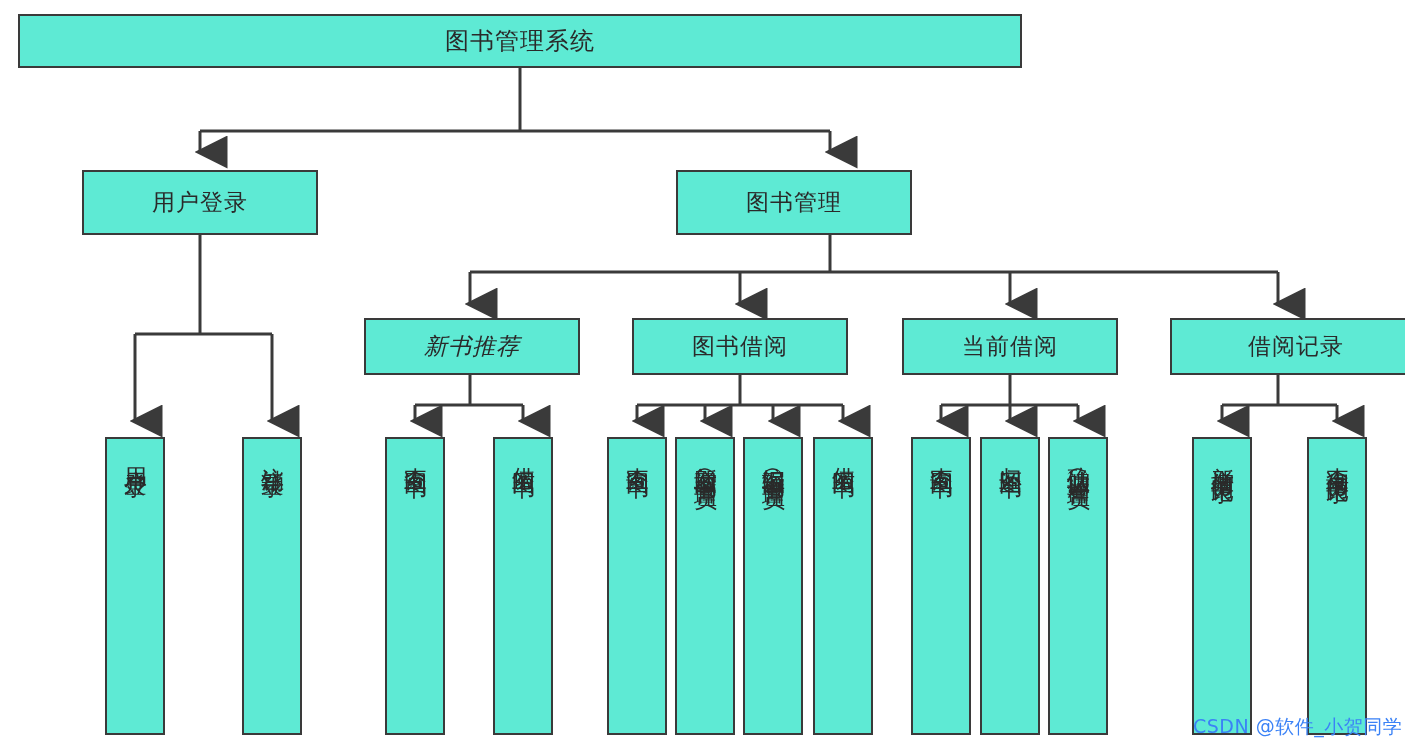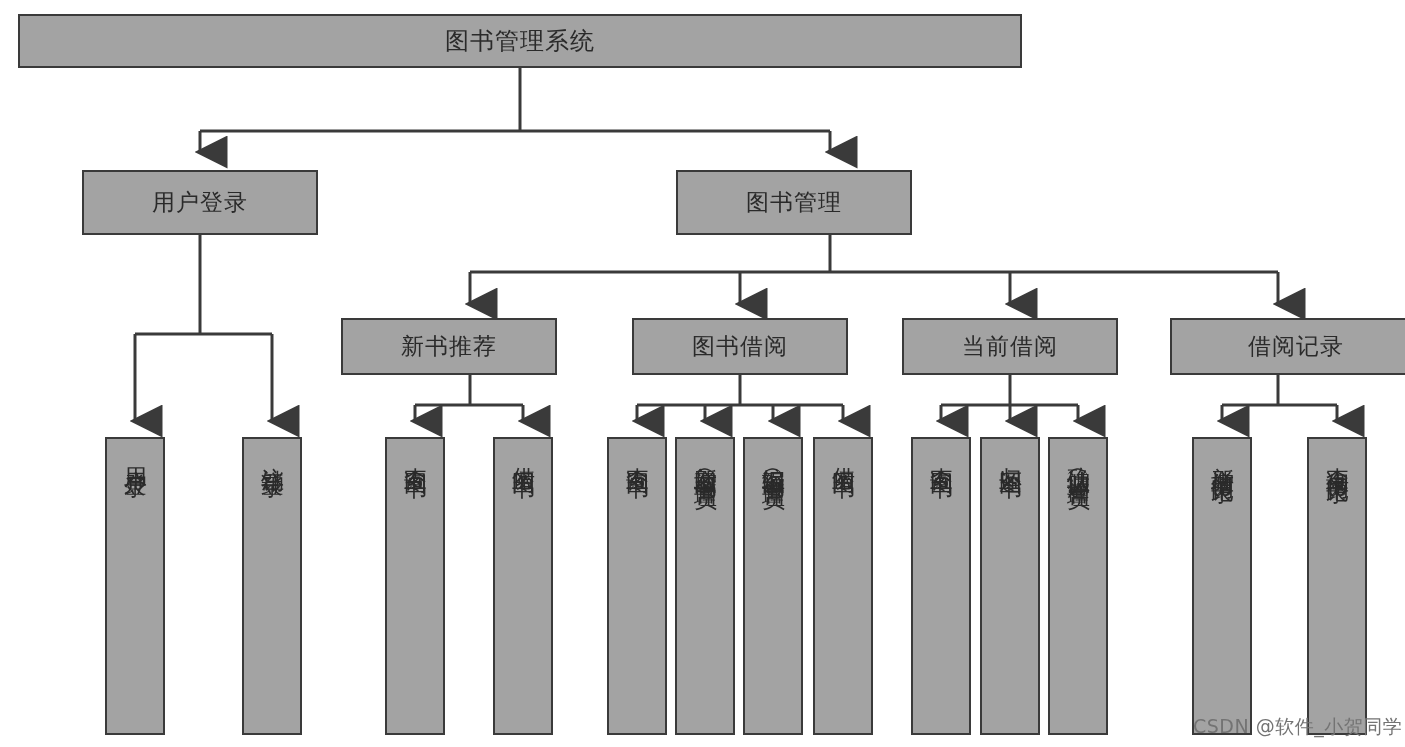--- a/index.html
+++ b/index.html
@@ -28,7 +28,7 @@
   .node {
     position: absolute;
     box-sizing: border-box;
-    background: #a3a3a3;
+    background: #5eead4;
     border: 2px solid #3a3a3a;
     display: flex;
     align-items: center;

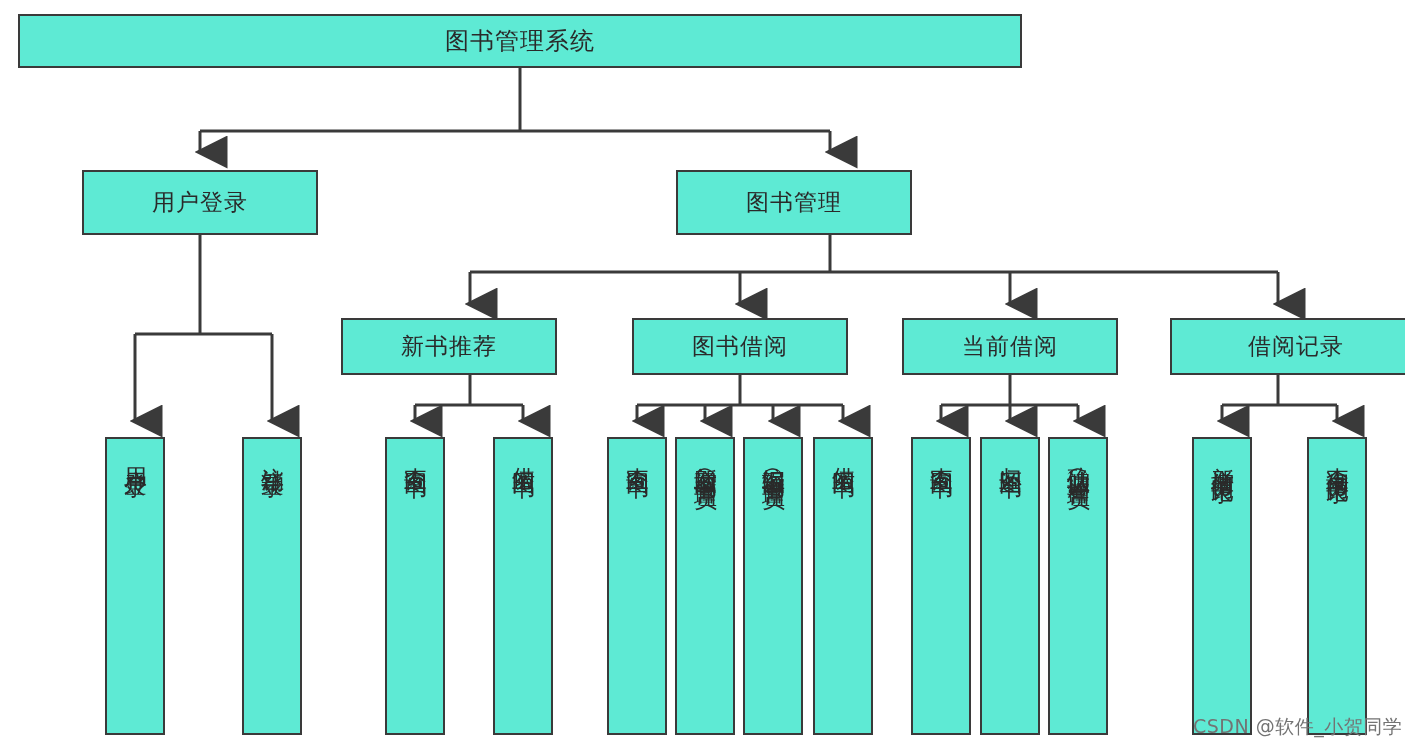--- a/index.html
+++ b/index.html
@@ -131,7 +131,7 @@
     <span>图书管理</span>
   </div>
 
-  <div class="node horiz" style="left:341px; top:318px; width:216px; height:57px;">
+  <div class="node horiz" style="left:364px; top:318px; width:216px; height:57px;font-style:italic;">
     <span>新书推荐</span>
   </div>
   <div class="node horiz" style="left:902px; top:318px; width:216px; height:57px;">

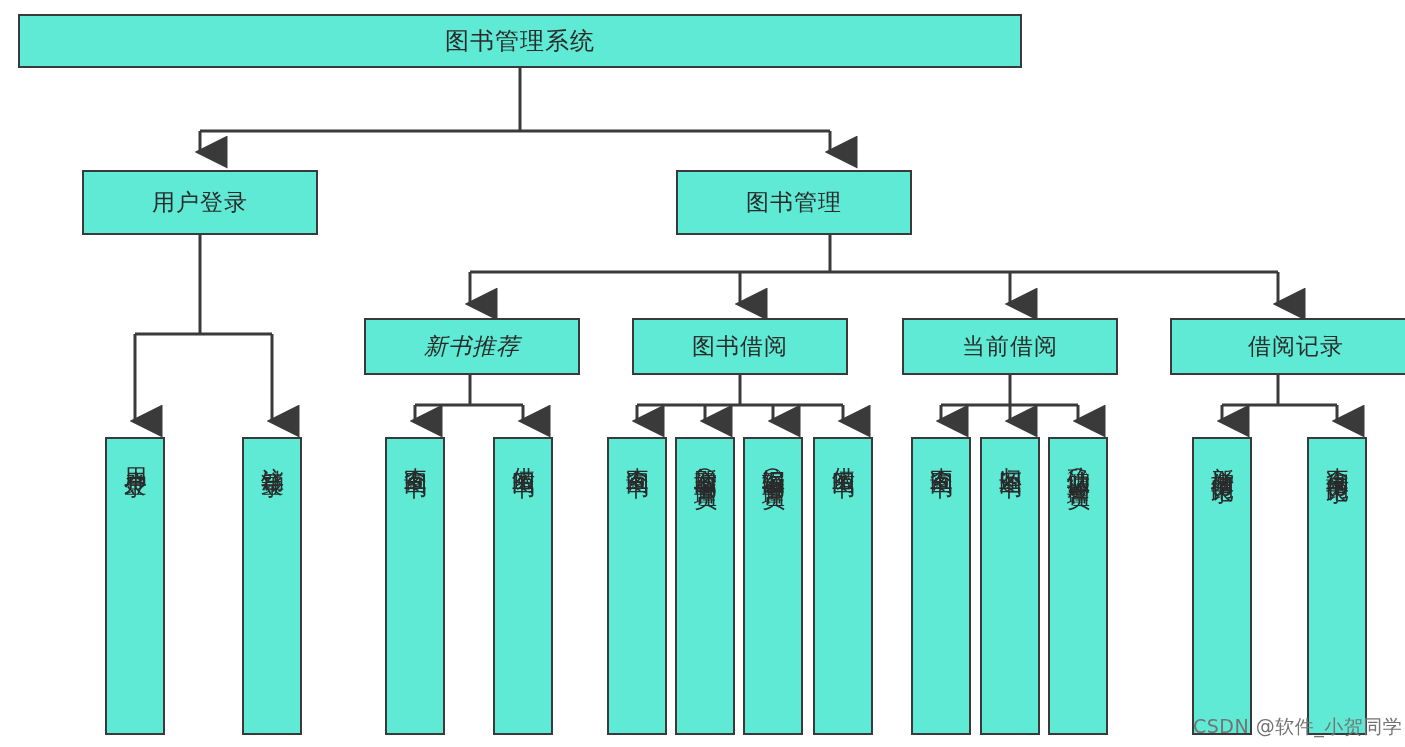--- a/index.html
+++ b/index.html
@@ -60,7 +60,7 @@
   .watermark {
     position: absolute;
     font-size: 19px;
-    color: #737373;
+    color: #3b82f6;
     white-space: nowrap;
     letter-spacing: 0.5px;
   }

